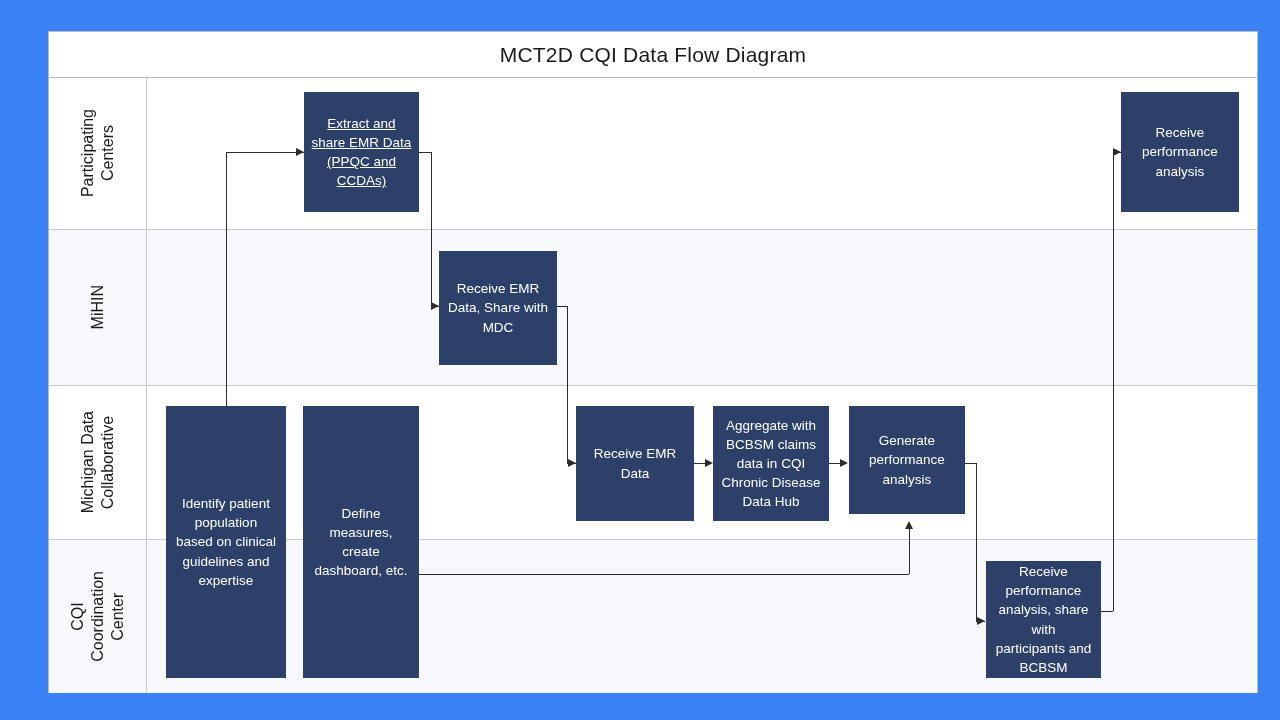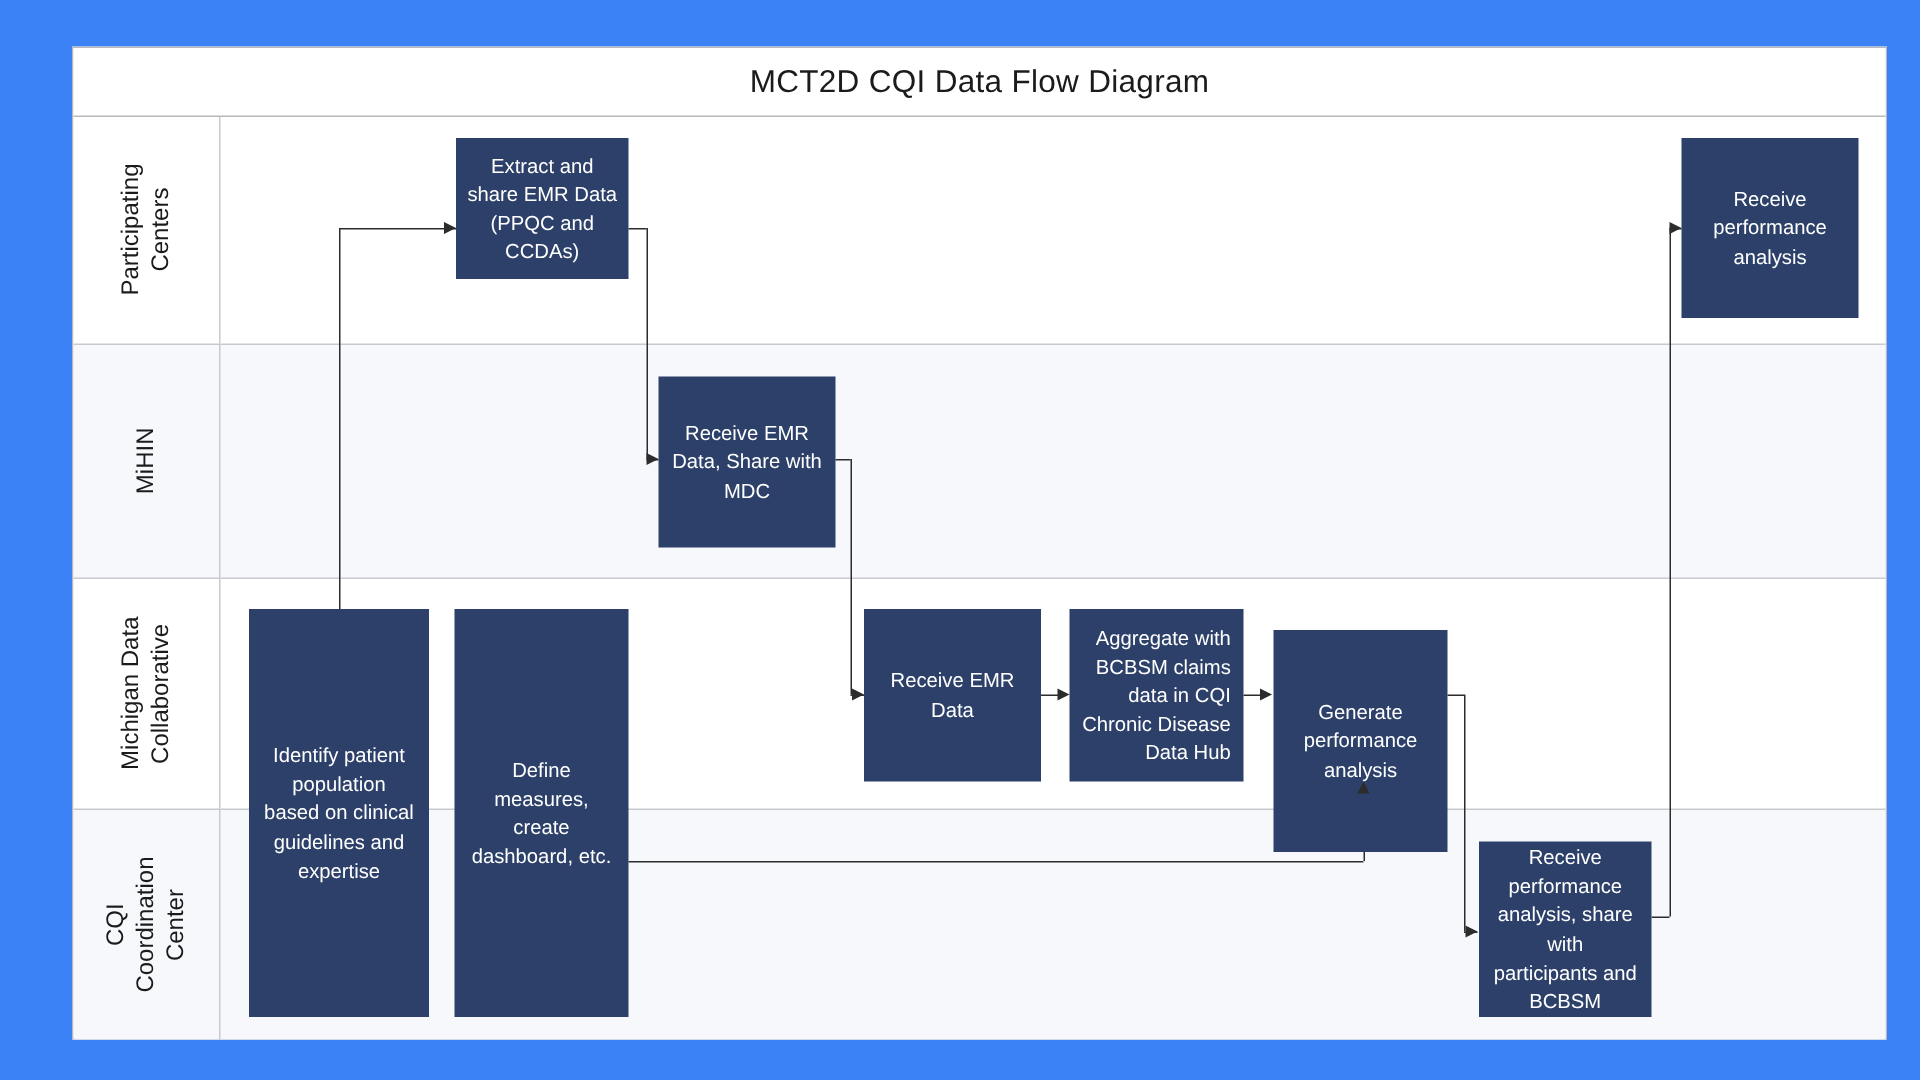--- a/index.html
+++ b/index.html
@@ -202,7 +202,7 @@
     <div class="conn h" style="left:1064px; top:120px; width:8px;"></div>
     <div class="arrow right" style="left:1064px; top:115.5px;"></div>
 
-    <div class="node" style="left:255px; top:60px; width:115px; height:94px;">
+    <div class="node" style="left:255px; top:60px; width:115px; height:120px;text-decoration:underline;">
       <span>Extract and
 share EMR Data
 (PPQC and

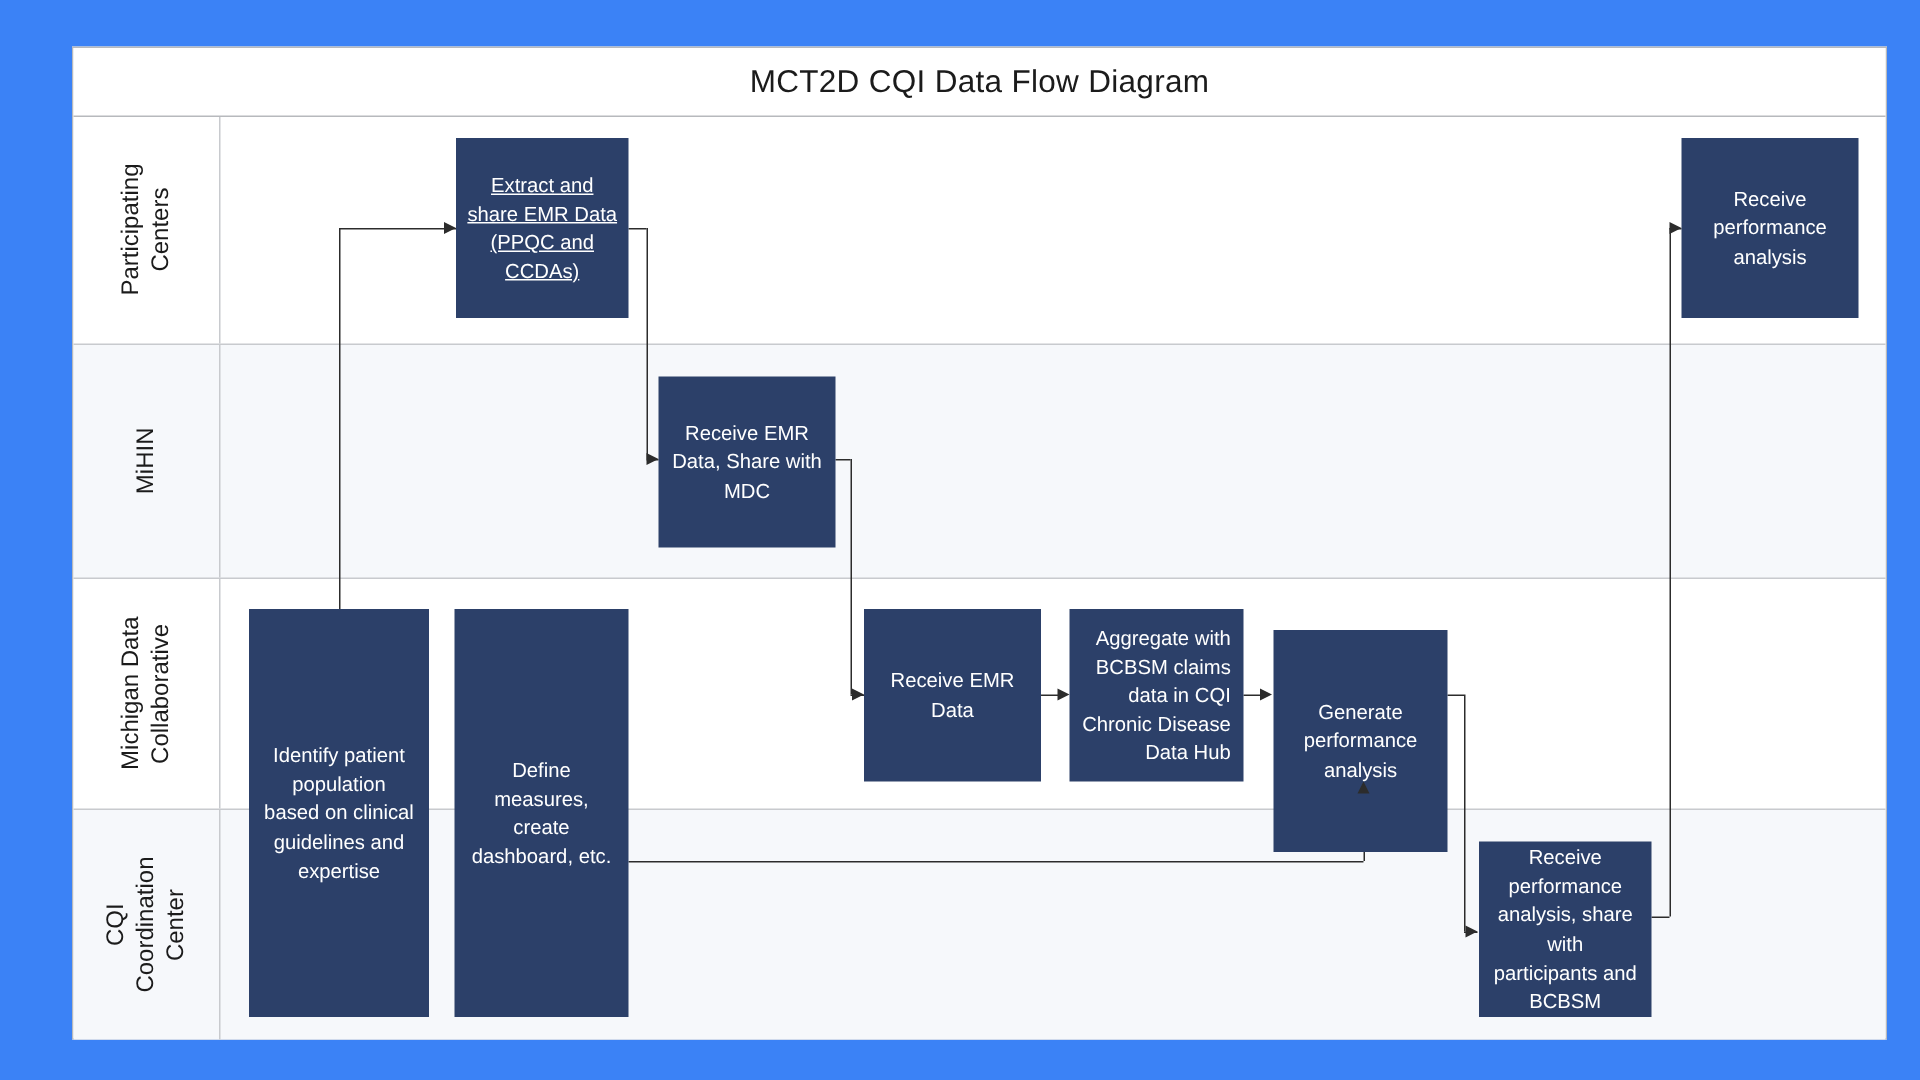--- a/index.html
+++ b/index.html
@@ -241,7 +241,7 @@
 Data</span>
     </div>
 
-    <div class="node" style="left:664px; top:374px; width:116px; height:115px;text-align:right;">
+    <div class="node" style="left:664px; top:374px; width:116px; height:115px;">
       <span>Aggregate with
 BCBSM claims
 data in CQI

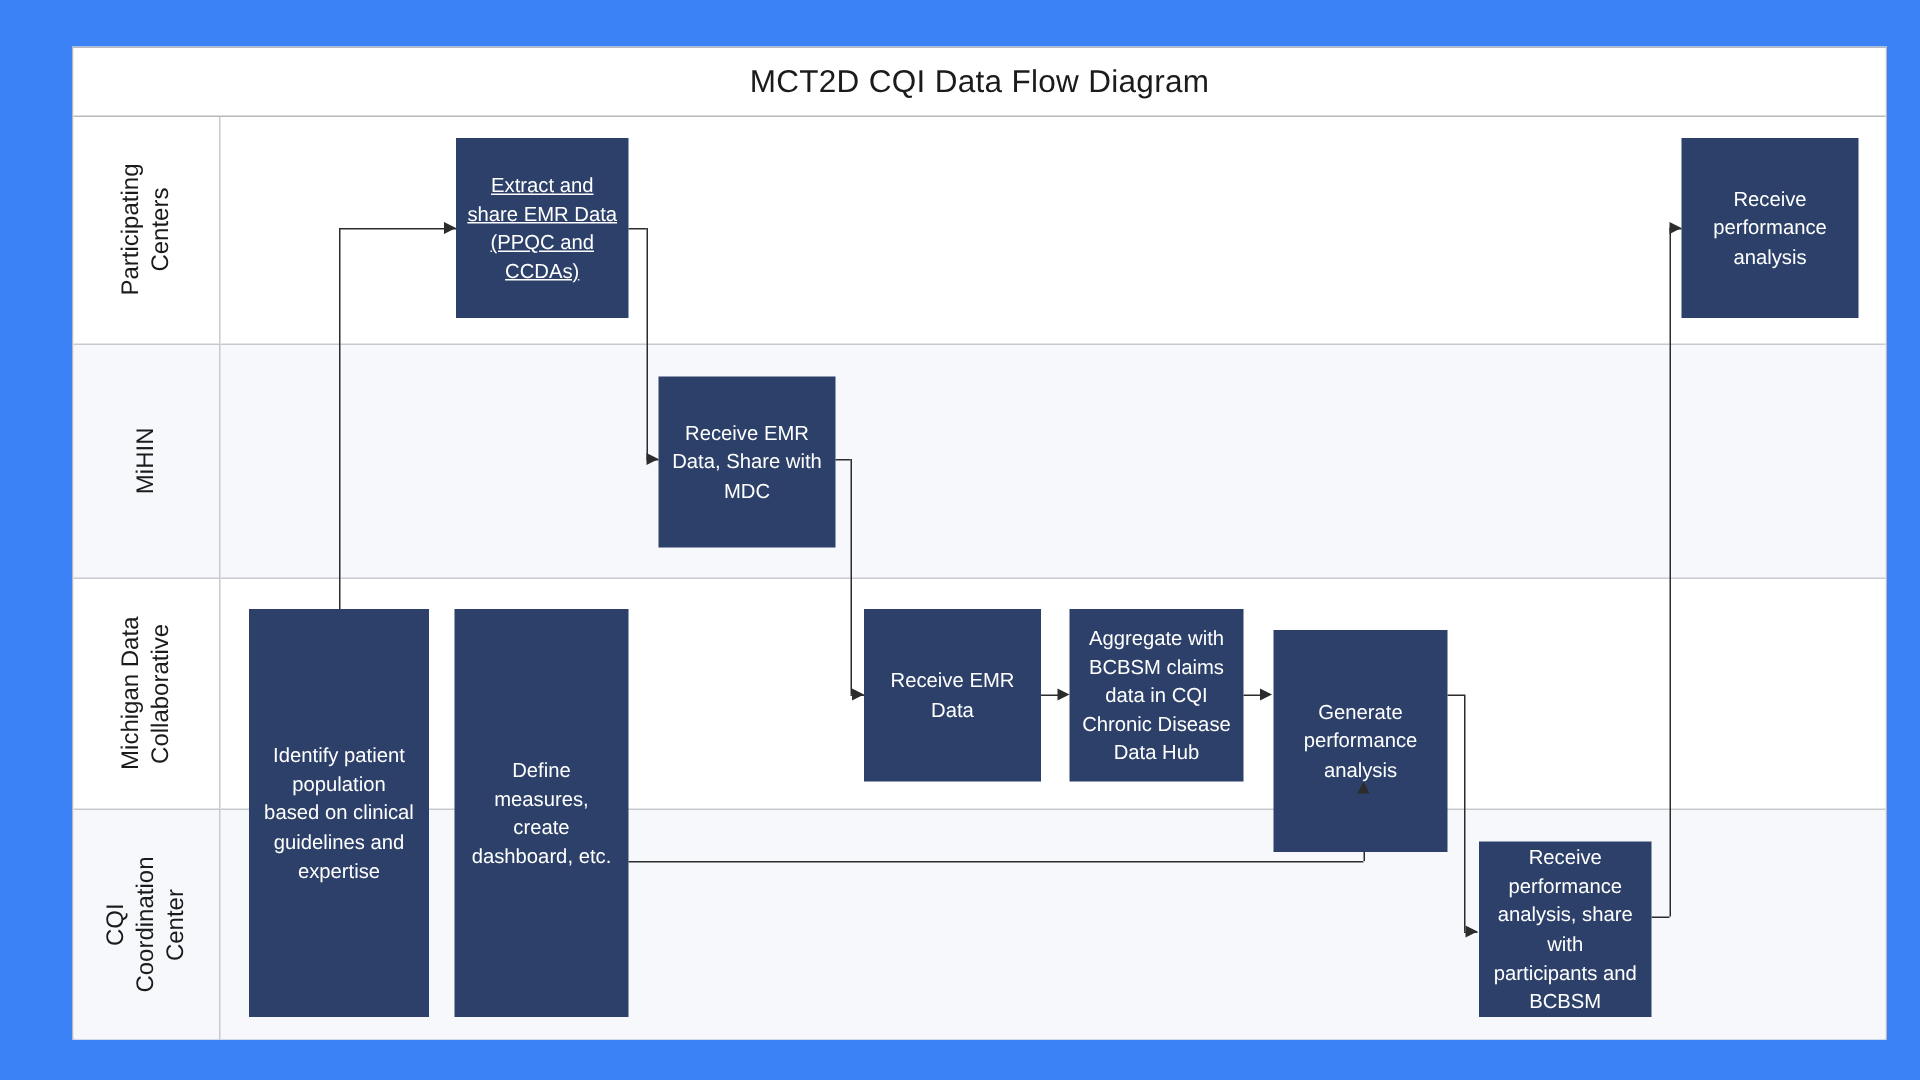--- a/index.html
+++ b/index.html
@@ -249,7 +249,7 @@
 Data Hub</span>
     </div>
 
-    <div class="node" style="left:800px; top:388px; width:116px; height:148px;text-align:center;">
+    <div class="node" style="left:800px; top:374px; width:116px; height:108px;text-align:center;">
       <span>Generate
 performance
 analysis</span>

